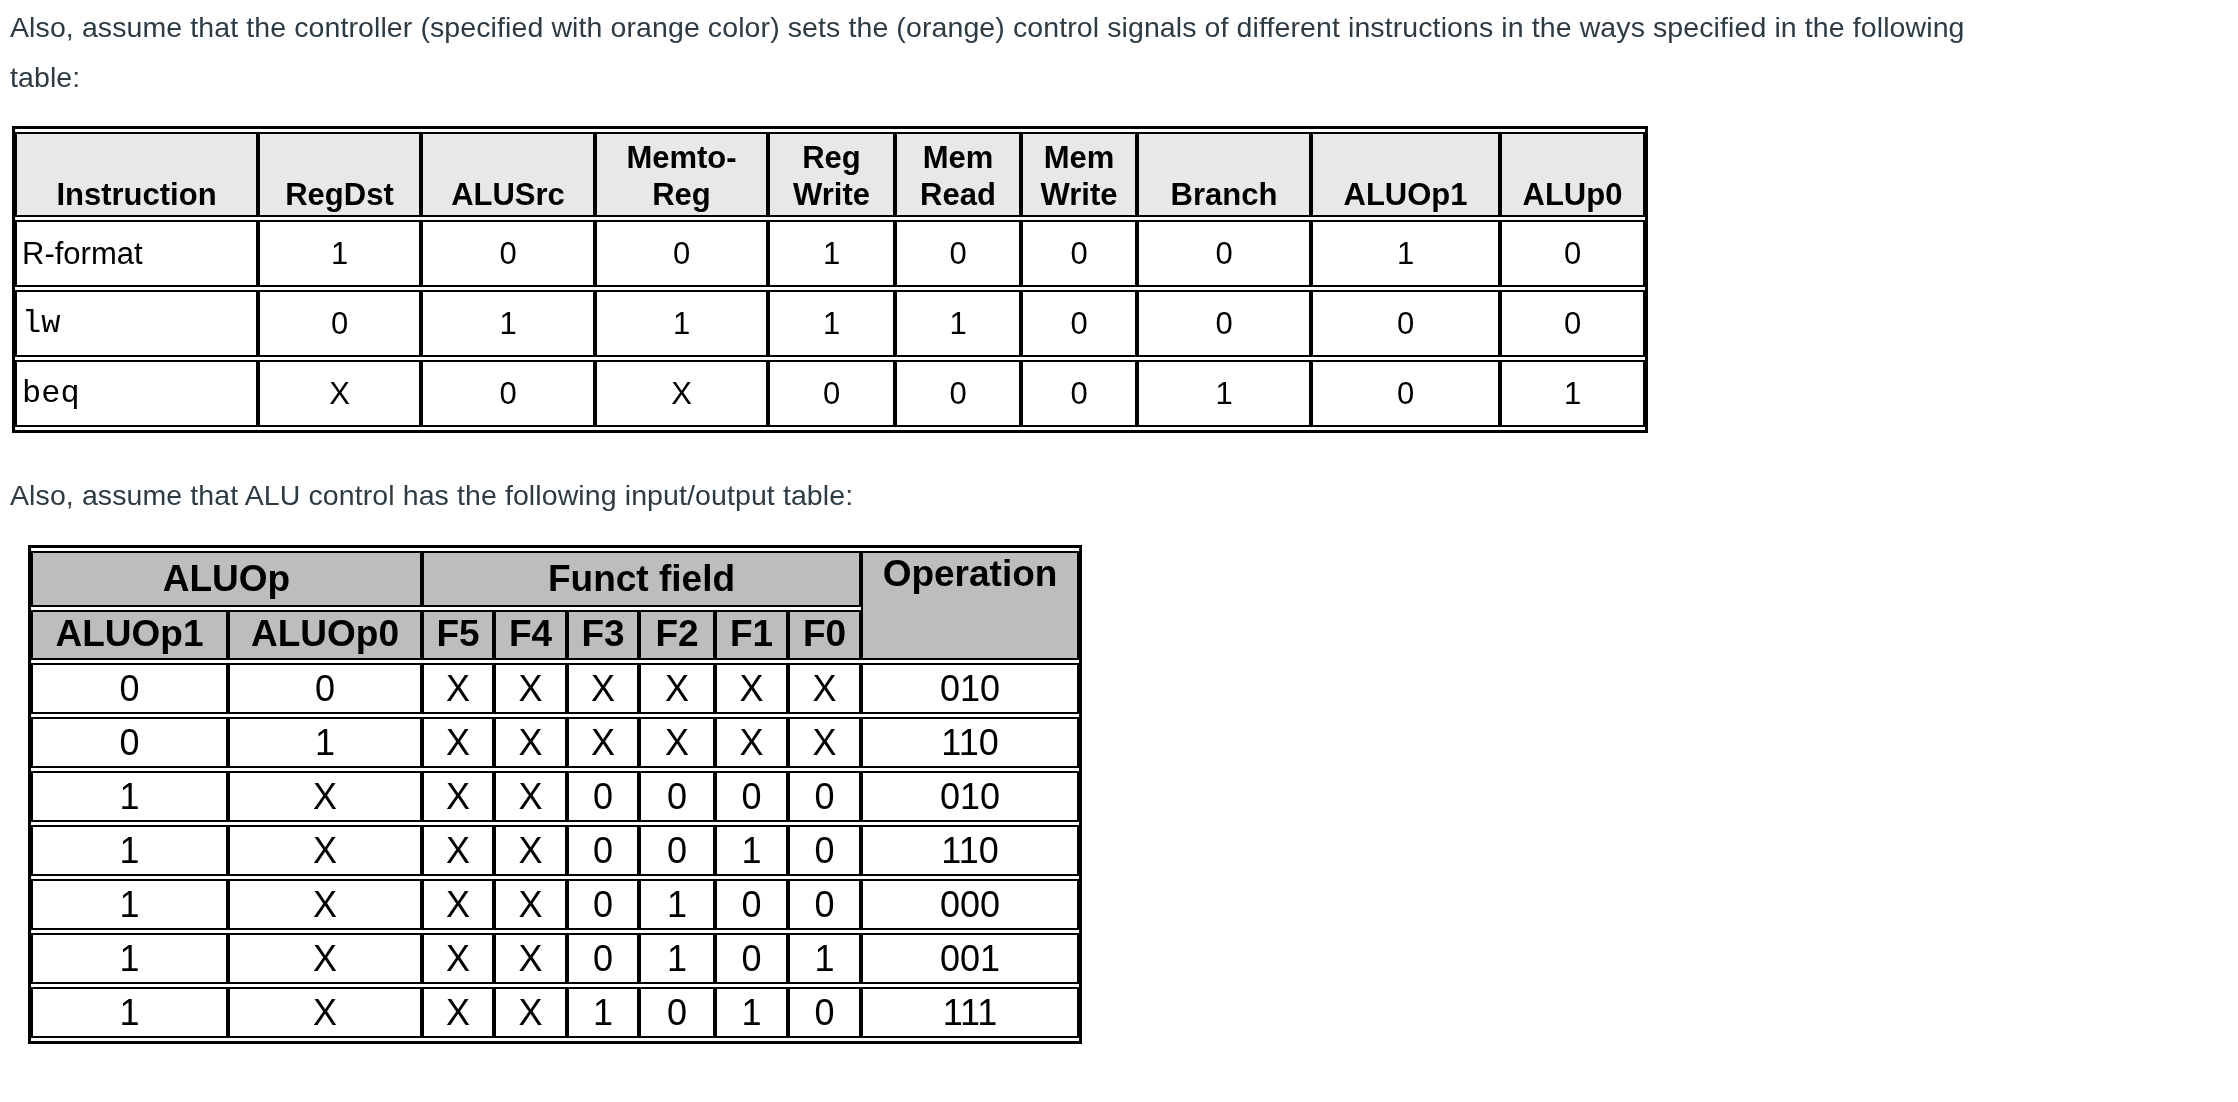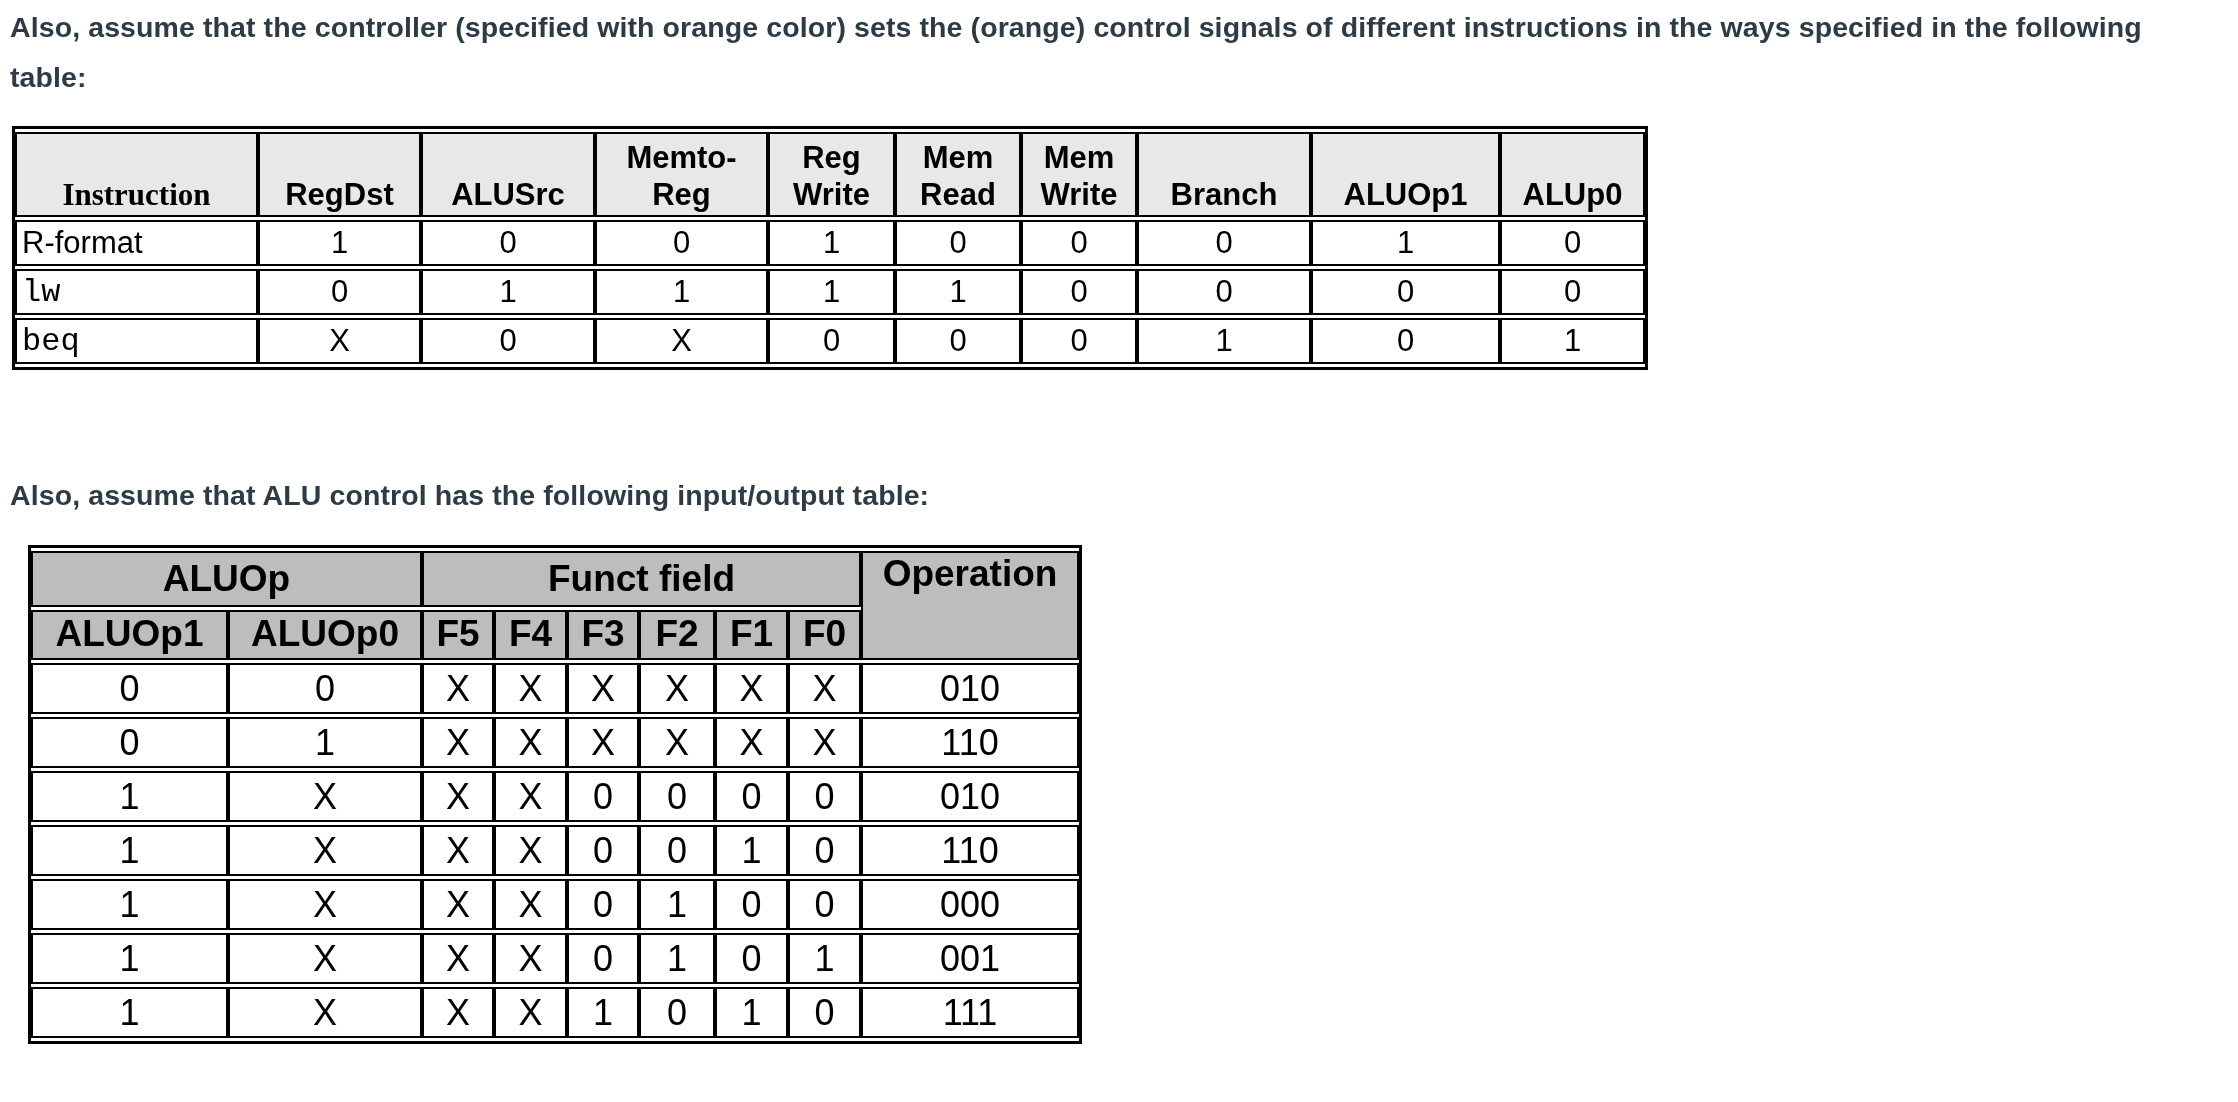--- a/index.html
+++ b/index.html
@@ -18,7 +18,7 @@
     line-height: 50px;
     letter-spacing: 0.1px;
   }
-  .para .line { display: block; white-space: nowrap; font-weight: bold; }
+  .para .line { display: block; white-space: nowrap; }
   #intro-para { top: 2px; }
   #mid-para   { top: 470px; }
 

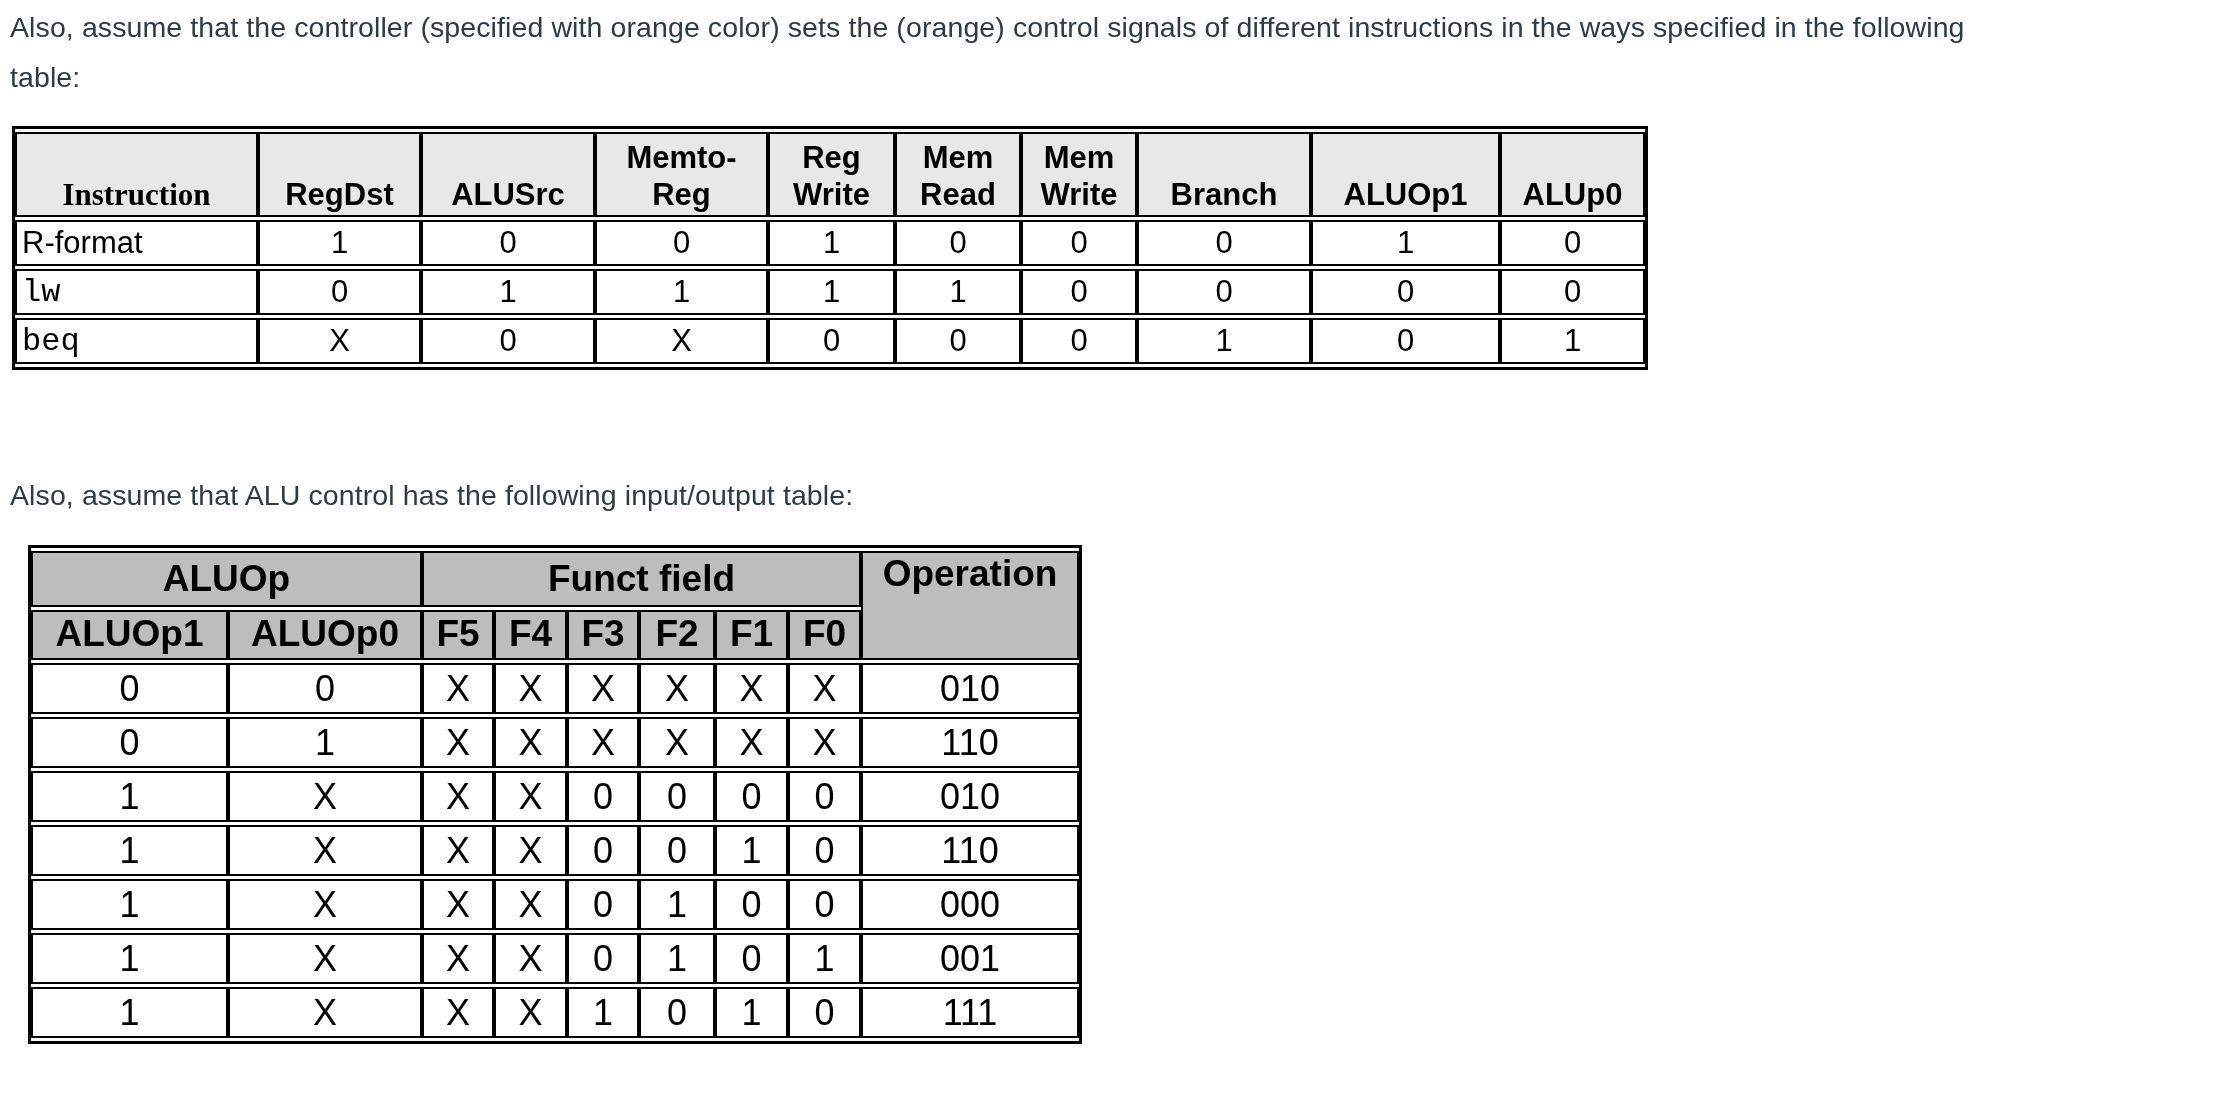--- a/index.html
+++ b/index.html
@@ -48,7 +48,7 @@
     white-space: pre-line;
     padding-bottom: 2px;
   }
-  #control-table th.first-col { text-align: center; font-family: Liberation Serif, serif; }
+  #control-table th.first-col { text-align: center; }
   #control-table td {
     height: 46px;
     font-size: 31px;

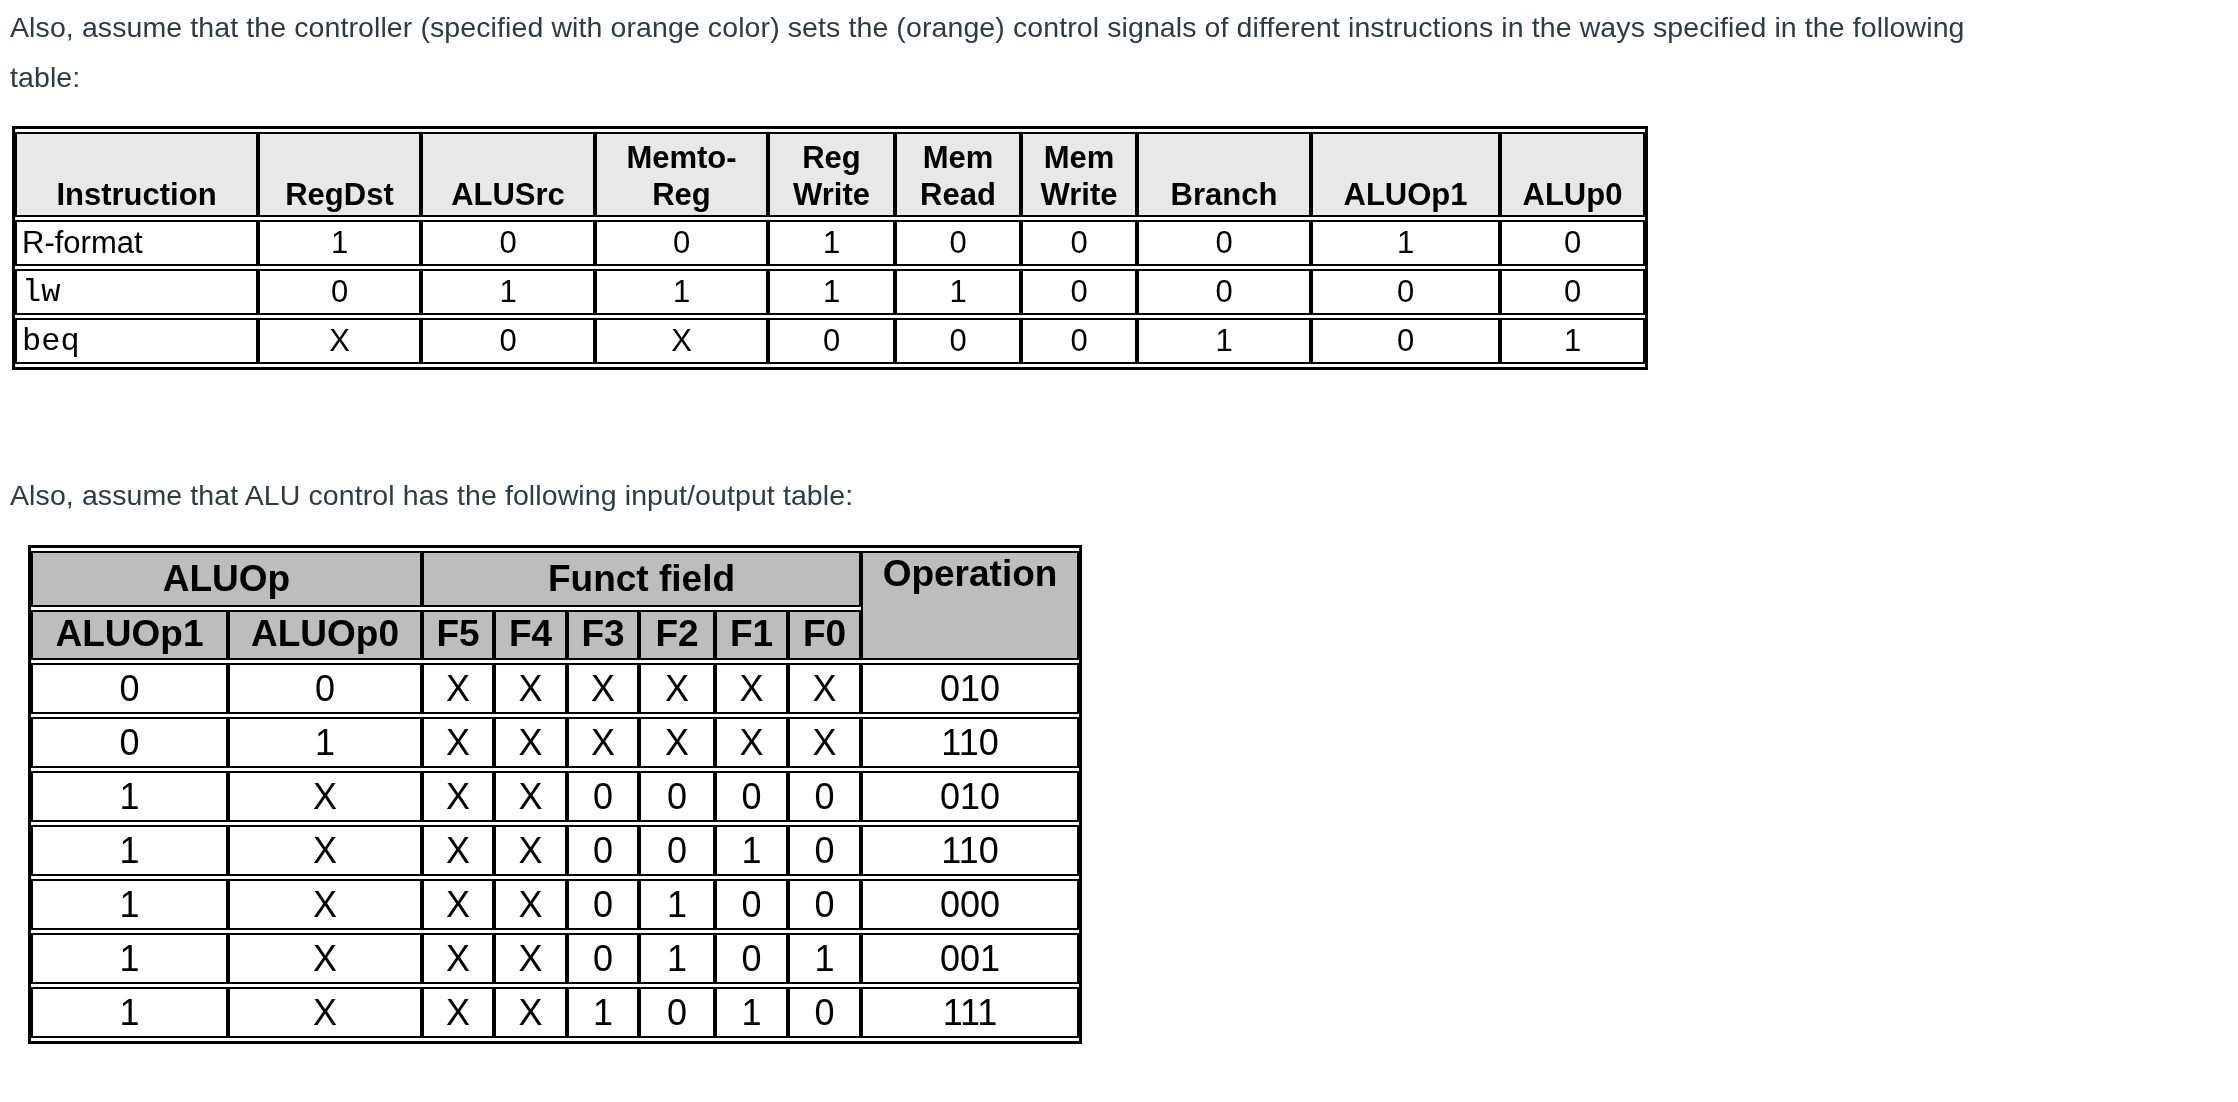--- a/index.html
+++ b/index.html
@@ -50,7 +50,7 @@
   }
   #control-table th.first-col { text-align: center; }
   #control-table td {
-    height: 46px;
+    height: 67px;
     font-size: 31px;
     vertical-align: middle;
   }

